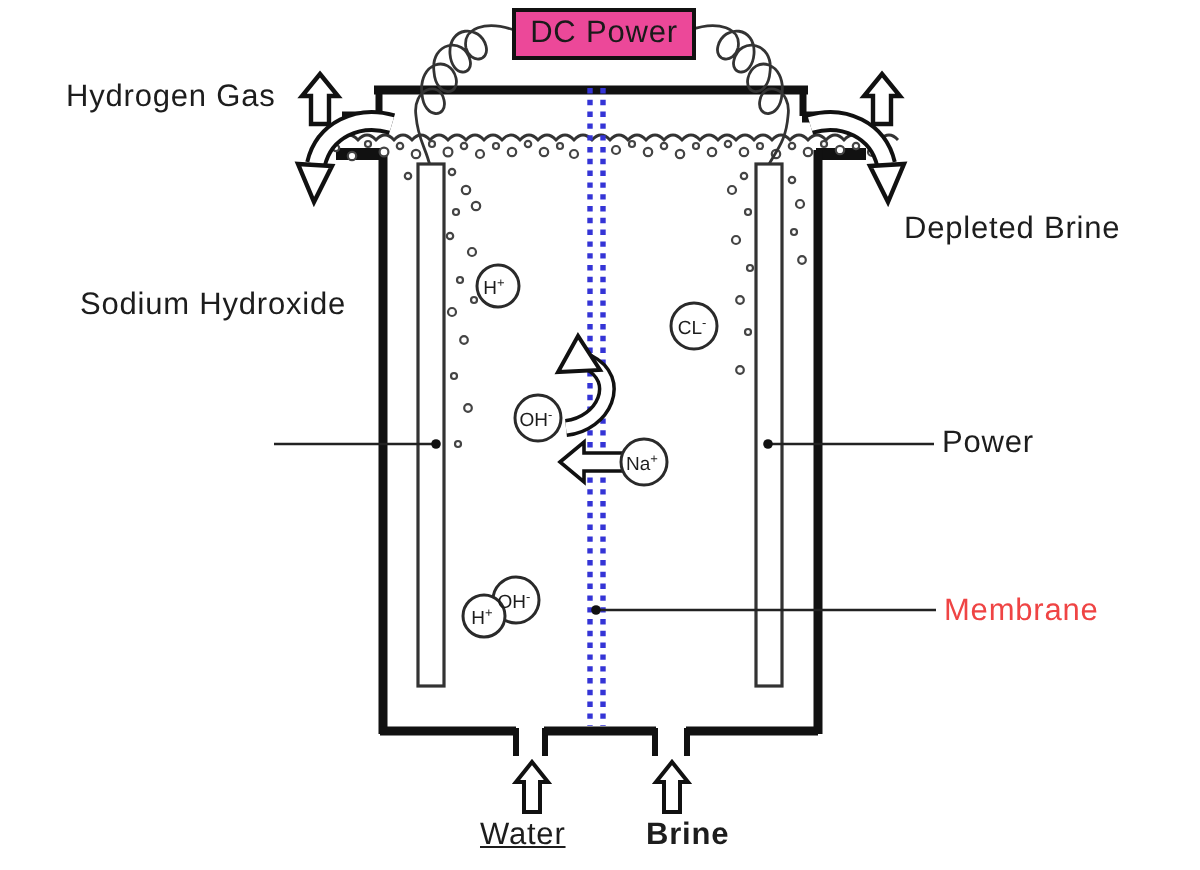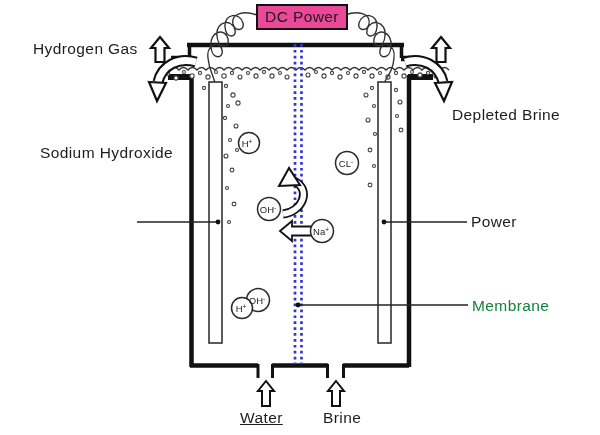--- a/index.html
+++ b/index.html
@@ -7,7 +7,7 @@
          font-family:"Liberation Sans", sans-serif;color:#1a1a1a;}
   #stage svg{position:absolute;left:0;top:0;}
   .lbl{position:absolute;font-size:15.5px;letter-spacing:.4px;white-space:nowrap;color:#1d1d1d;}
-  .membrane-label{color:#15803d;}
+  .membrane-label{color:#ef4444;}
   .dc-box{position:absolute;left:256px;top:4px;width:88px;height:22px;border:2.5px solid #111;
           background:#ec4899;text-align:center;line-height:22px;font-size:15.5px;letter-spacing:.4px;}
   .ion-sym{font-size:9.5px;fill:#1d1d1d;}

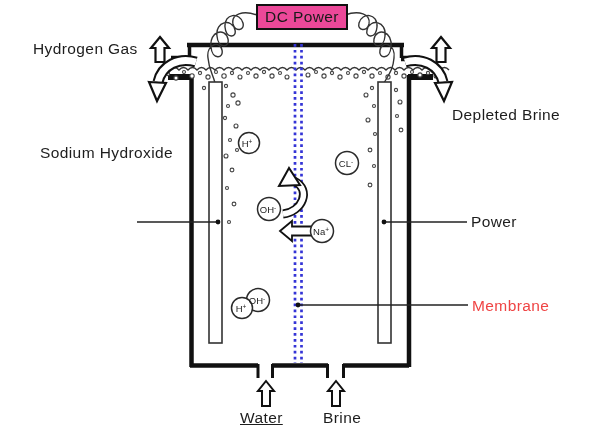--- a/index.html
+++ b/index.html
@@ -184,7 +184,7 @@
   <div class="lbl" style="left:471px;top:213px;">Power</div>
   <div class="lbl membrane-label" style="left:472px;top:297px;">Membrane</div>
   <div class="lbl" style="left:240px;top:409px;text-decoration:underline;">Water</div>
-  <div class="lbl" style="left:323px;top:409px;">Brine</div>
+  <div class="lbl" style="left:323px;top:409px;font-weight:bold;">Brine</div>
 </div>
 
 </body></html>

